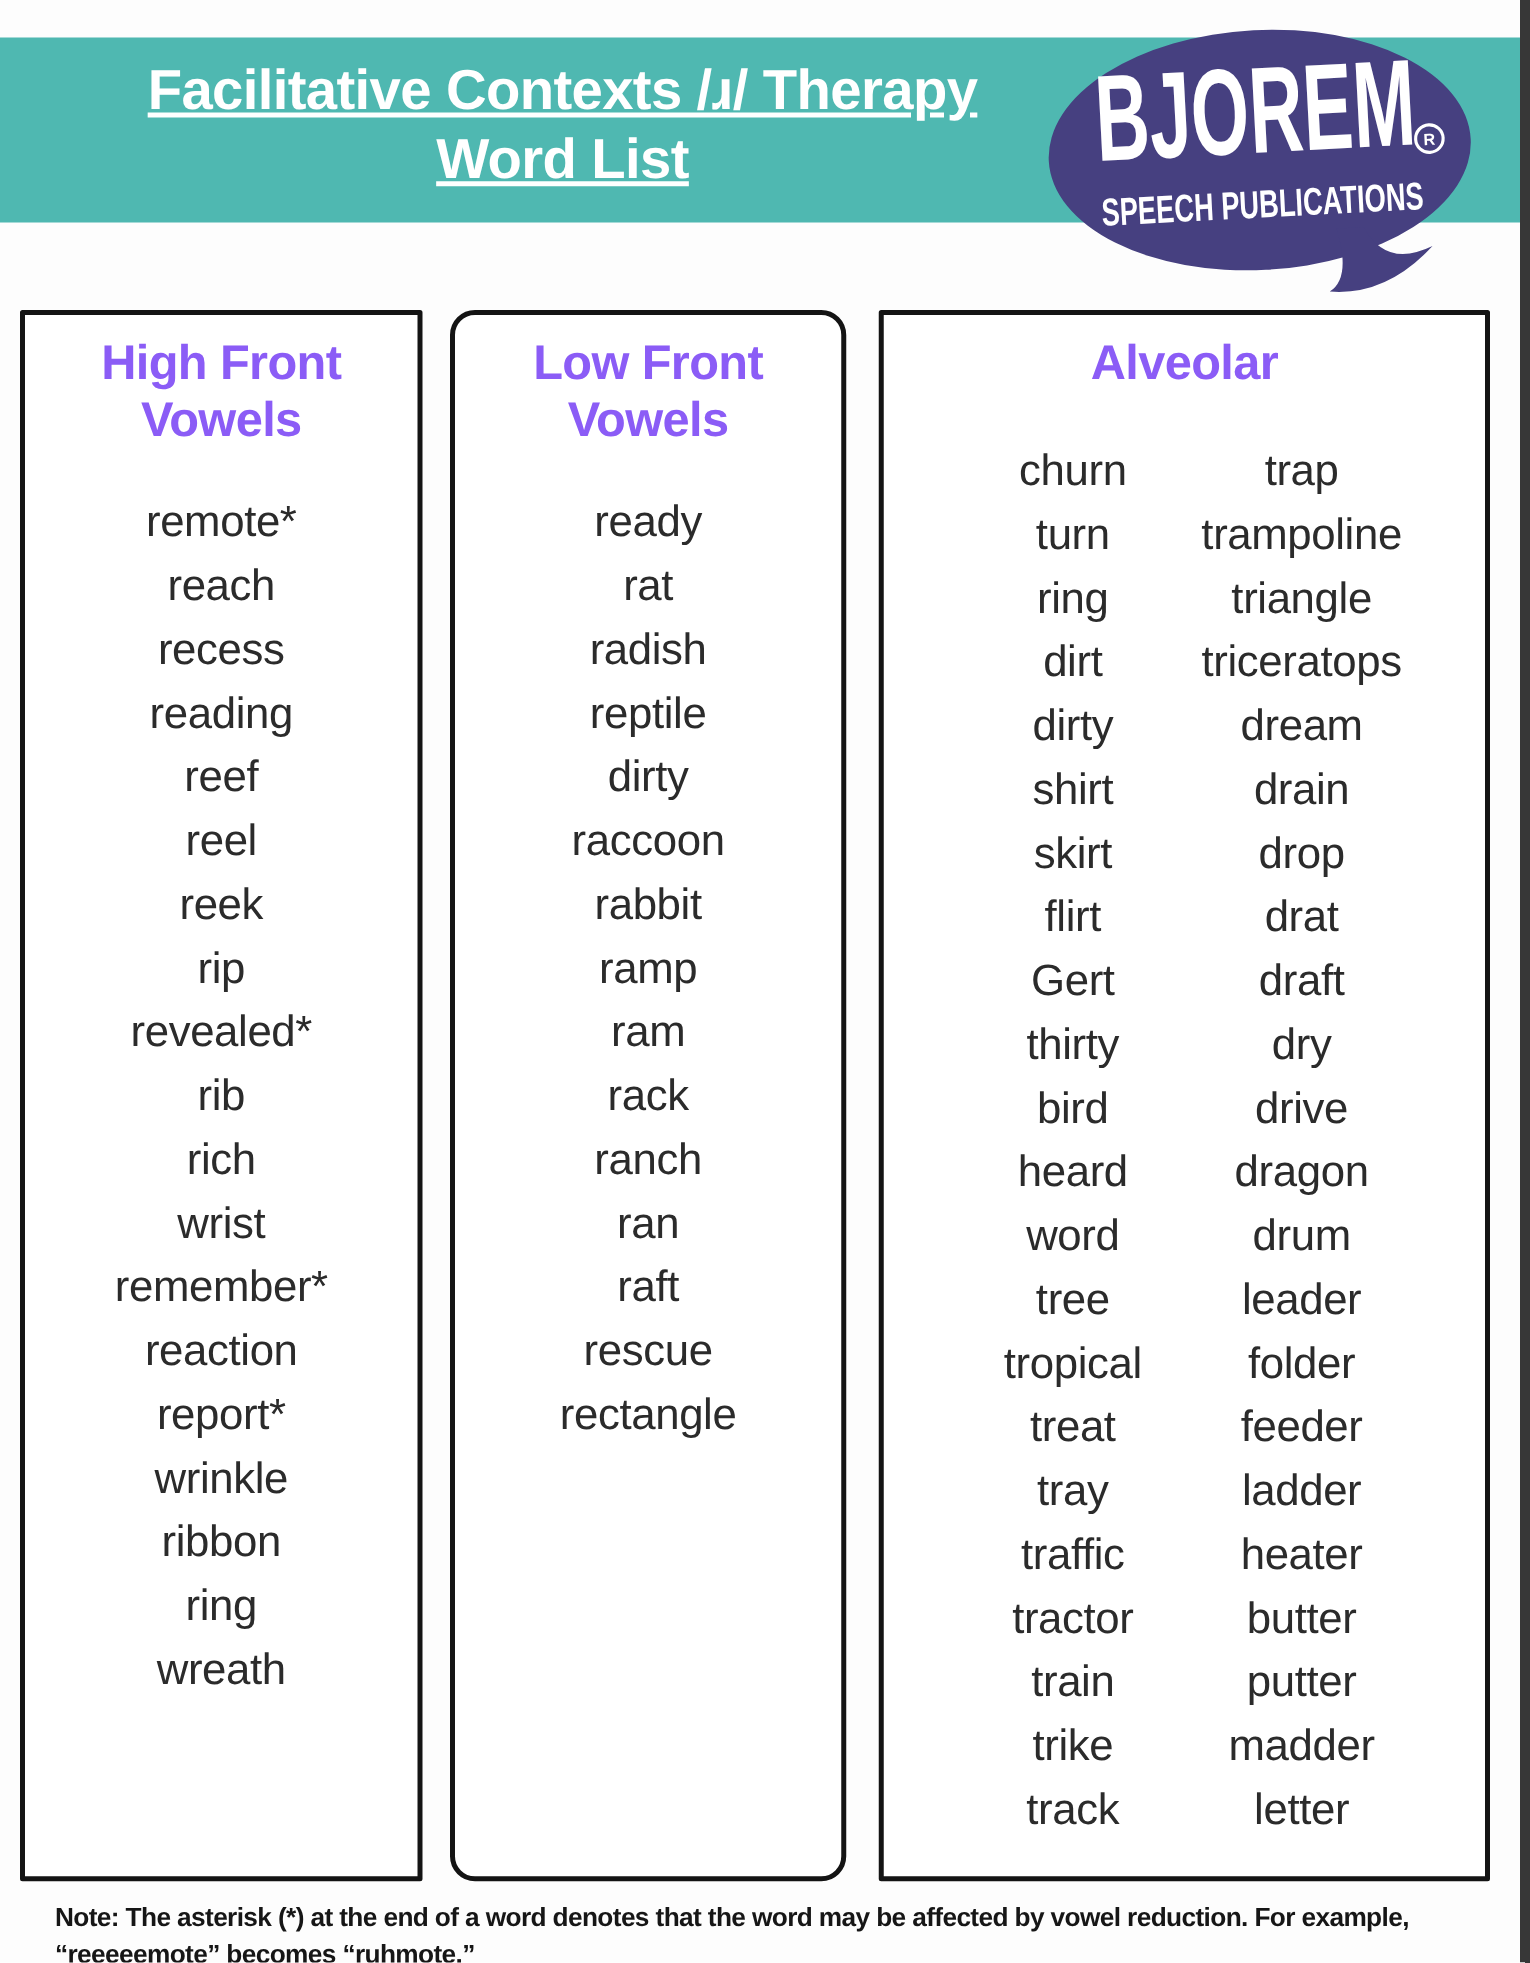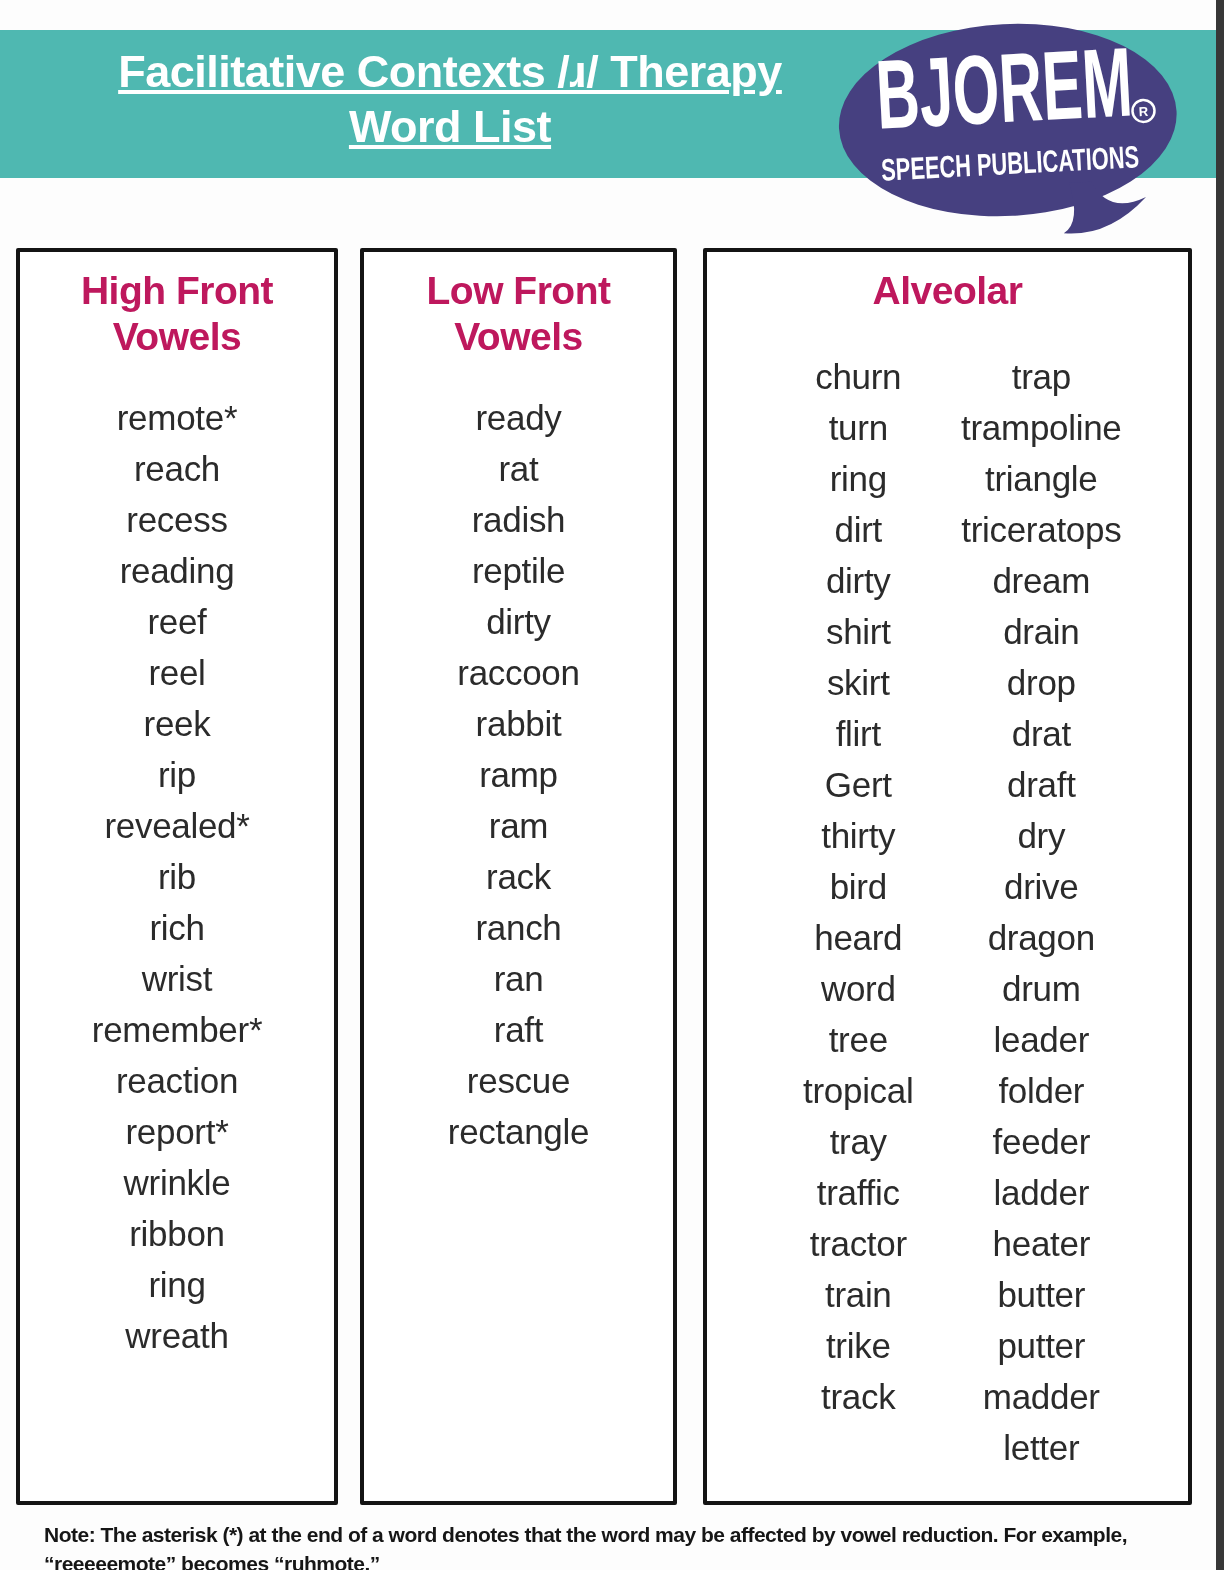--- a/index.html
+++ b/index.html
@@ -35,7 +35,7 @@
   #box-alv  { left:703px; width:489px; }
   .box-title {
     position:absolute; top:16px; left:0; right:0;
-    text-align:center; font-weight:bold; color:#be185d;
+    text-align:center; font-weight:bold; color:#8b5cf6;
     font-size:39px; line-height:46px; letter-spacing:-0.5px;
   }
   .words { position:absolute; left:0; right:0; }

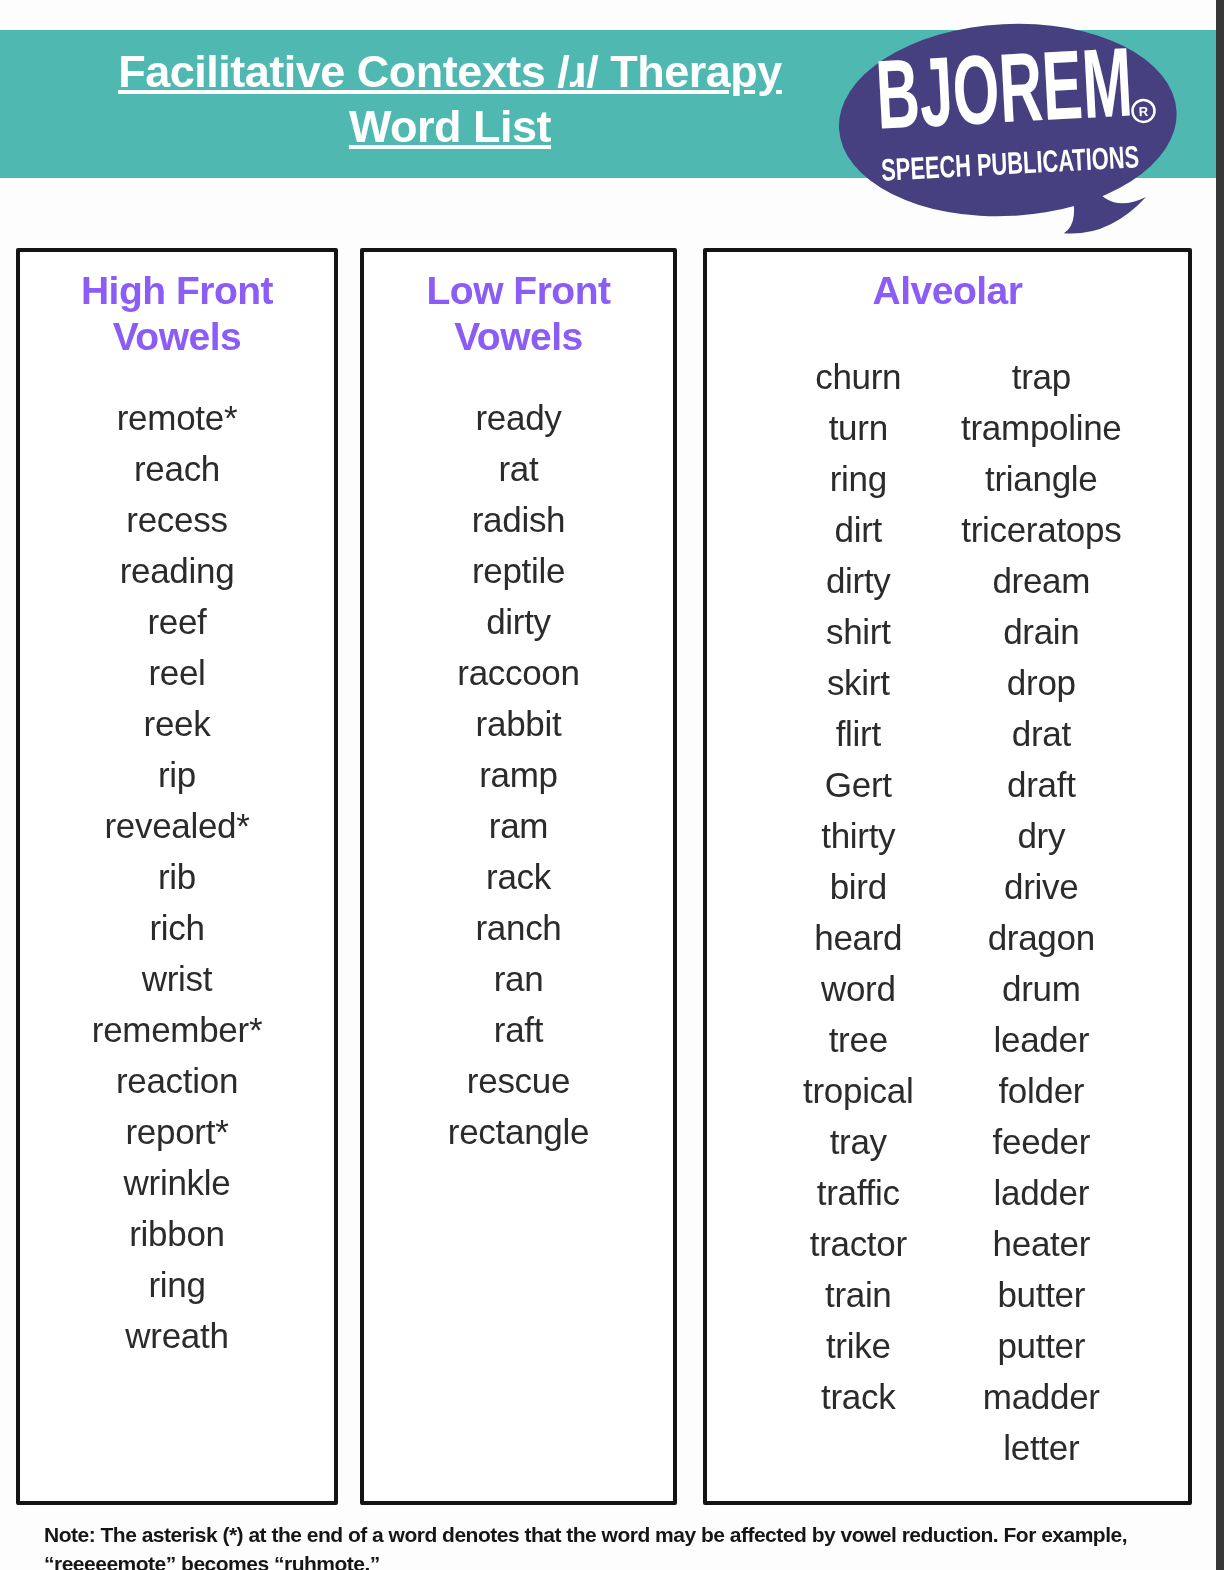--- a/index.html
+++ b/index.html
@@ -31,7 +31,7 @@
     border:4px solid #141414; background:#ffffff; border-radius:2px;
   }
   #box-high { left:16px;  width:322px; }
-  #box-low  { left:360px; width:317px; }
+  #box-low  { left:360px; width:317px;border-radius:20px; }
   #box-alv  { left:703px; width:489px; }
   .box-title {
     position:absolute; top:16px; left:0; right:0;

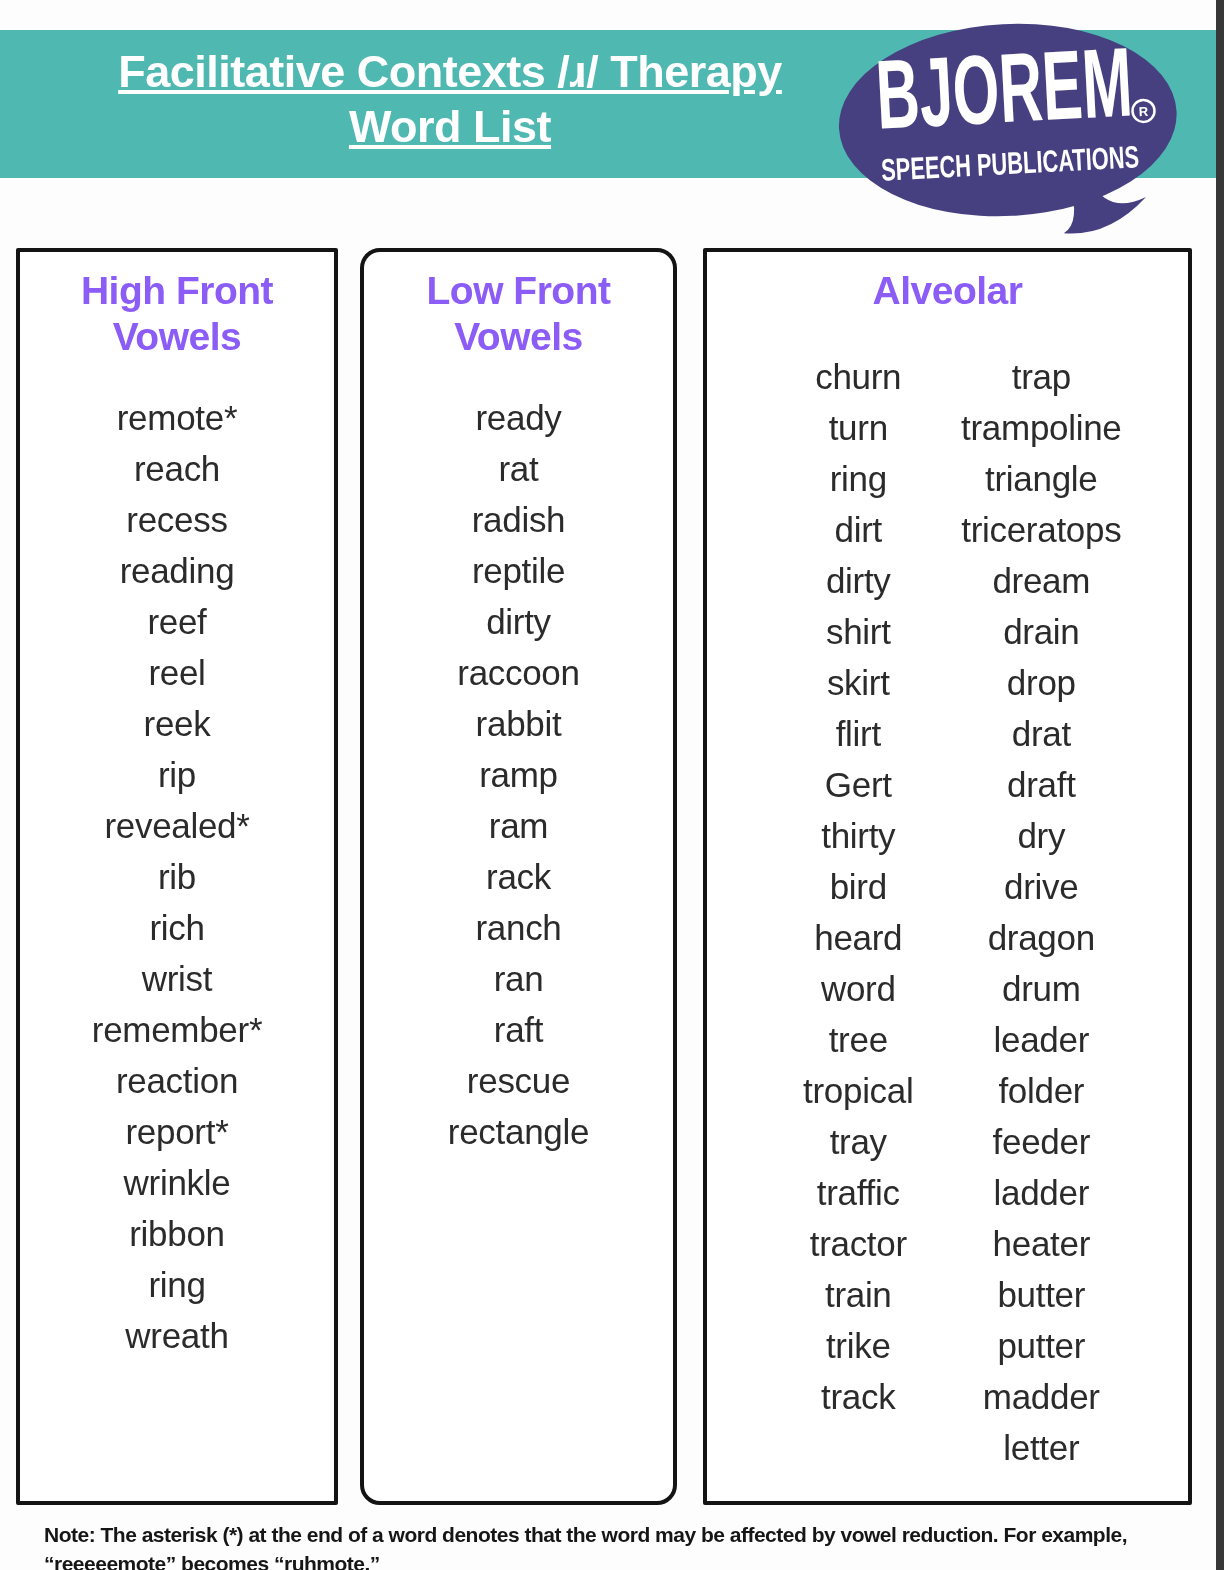--- a/index.html
+++ b/index.html
@@ -147,6 +147,7 @@
         <div class="word">word</div>
         <div class="word">tree</div>
         <div class="word">tropical</div>
+        <div class="word">treat</div>
         <div class="word">tray</div>
         <div class="word">traffic</div>
         <div class="word">tractor</div>

